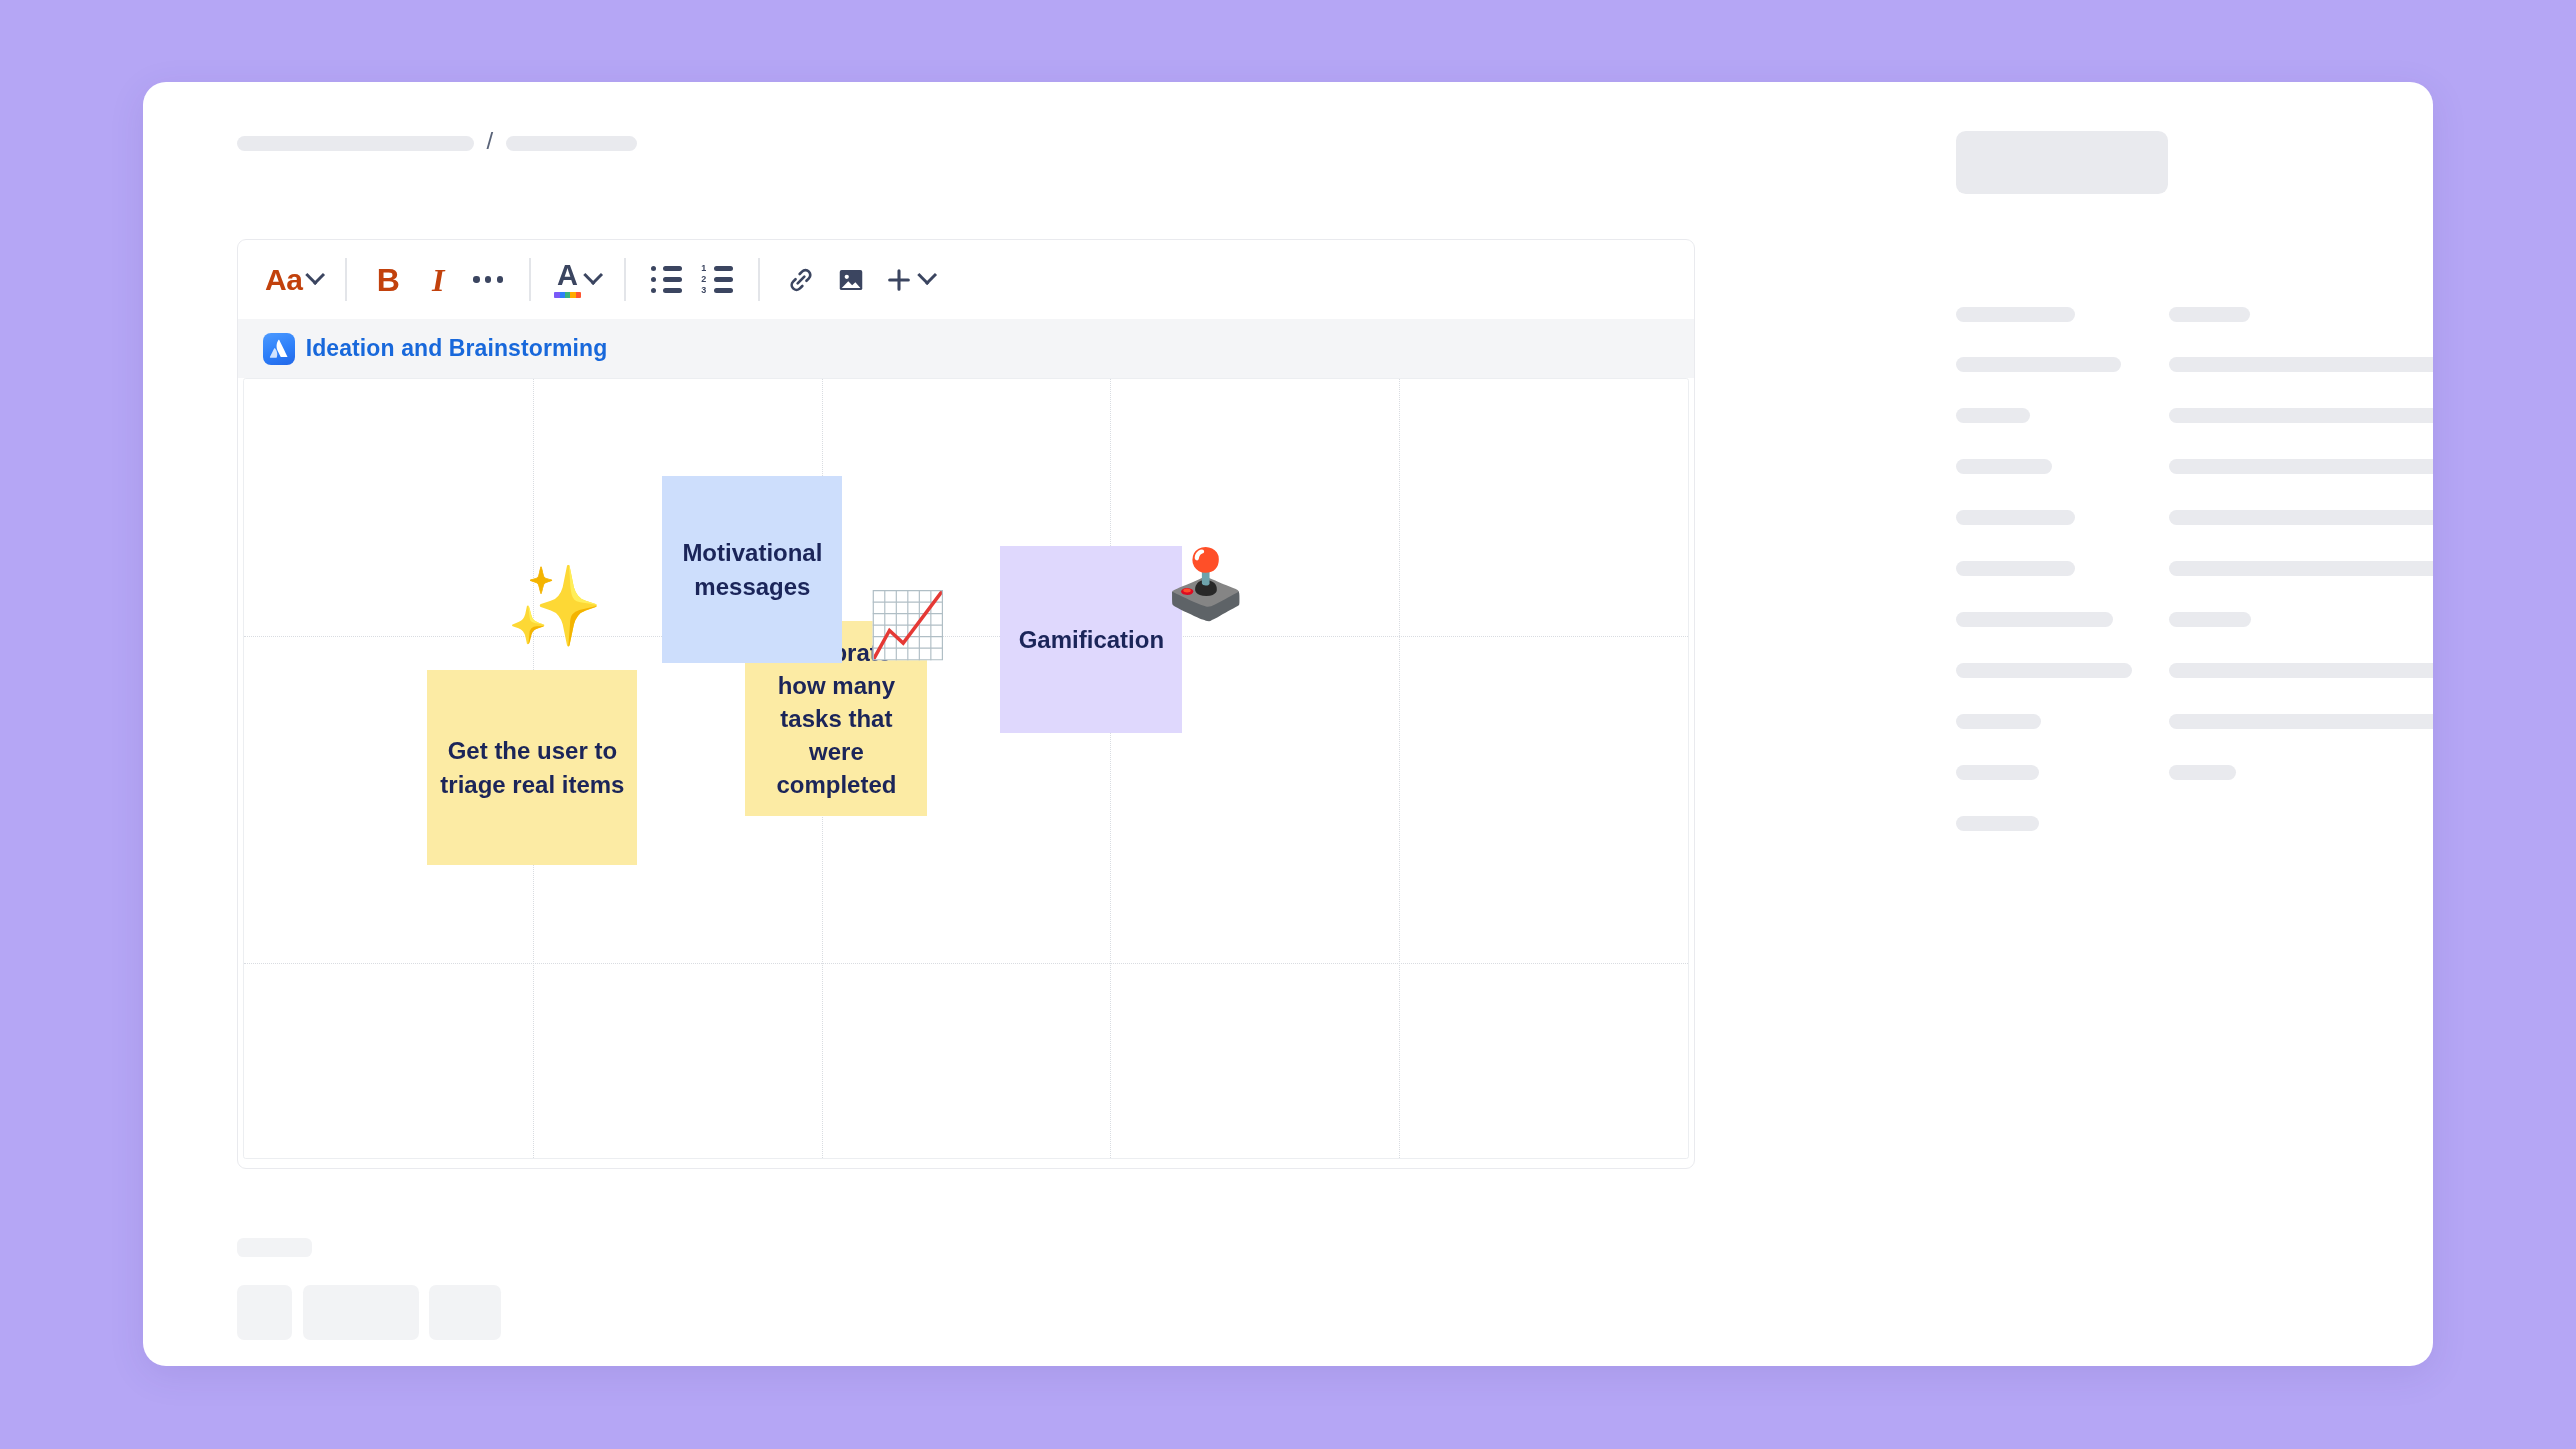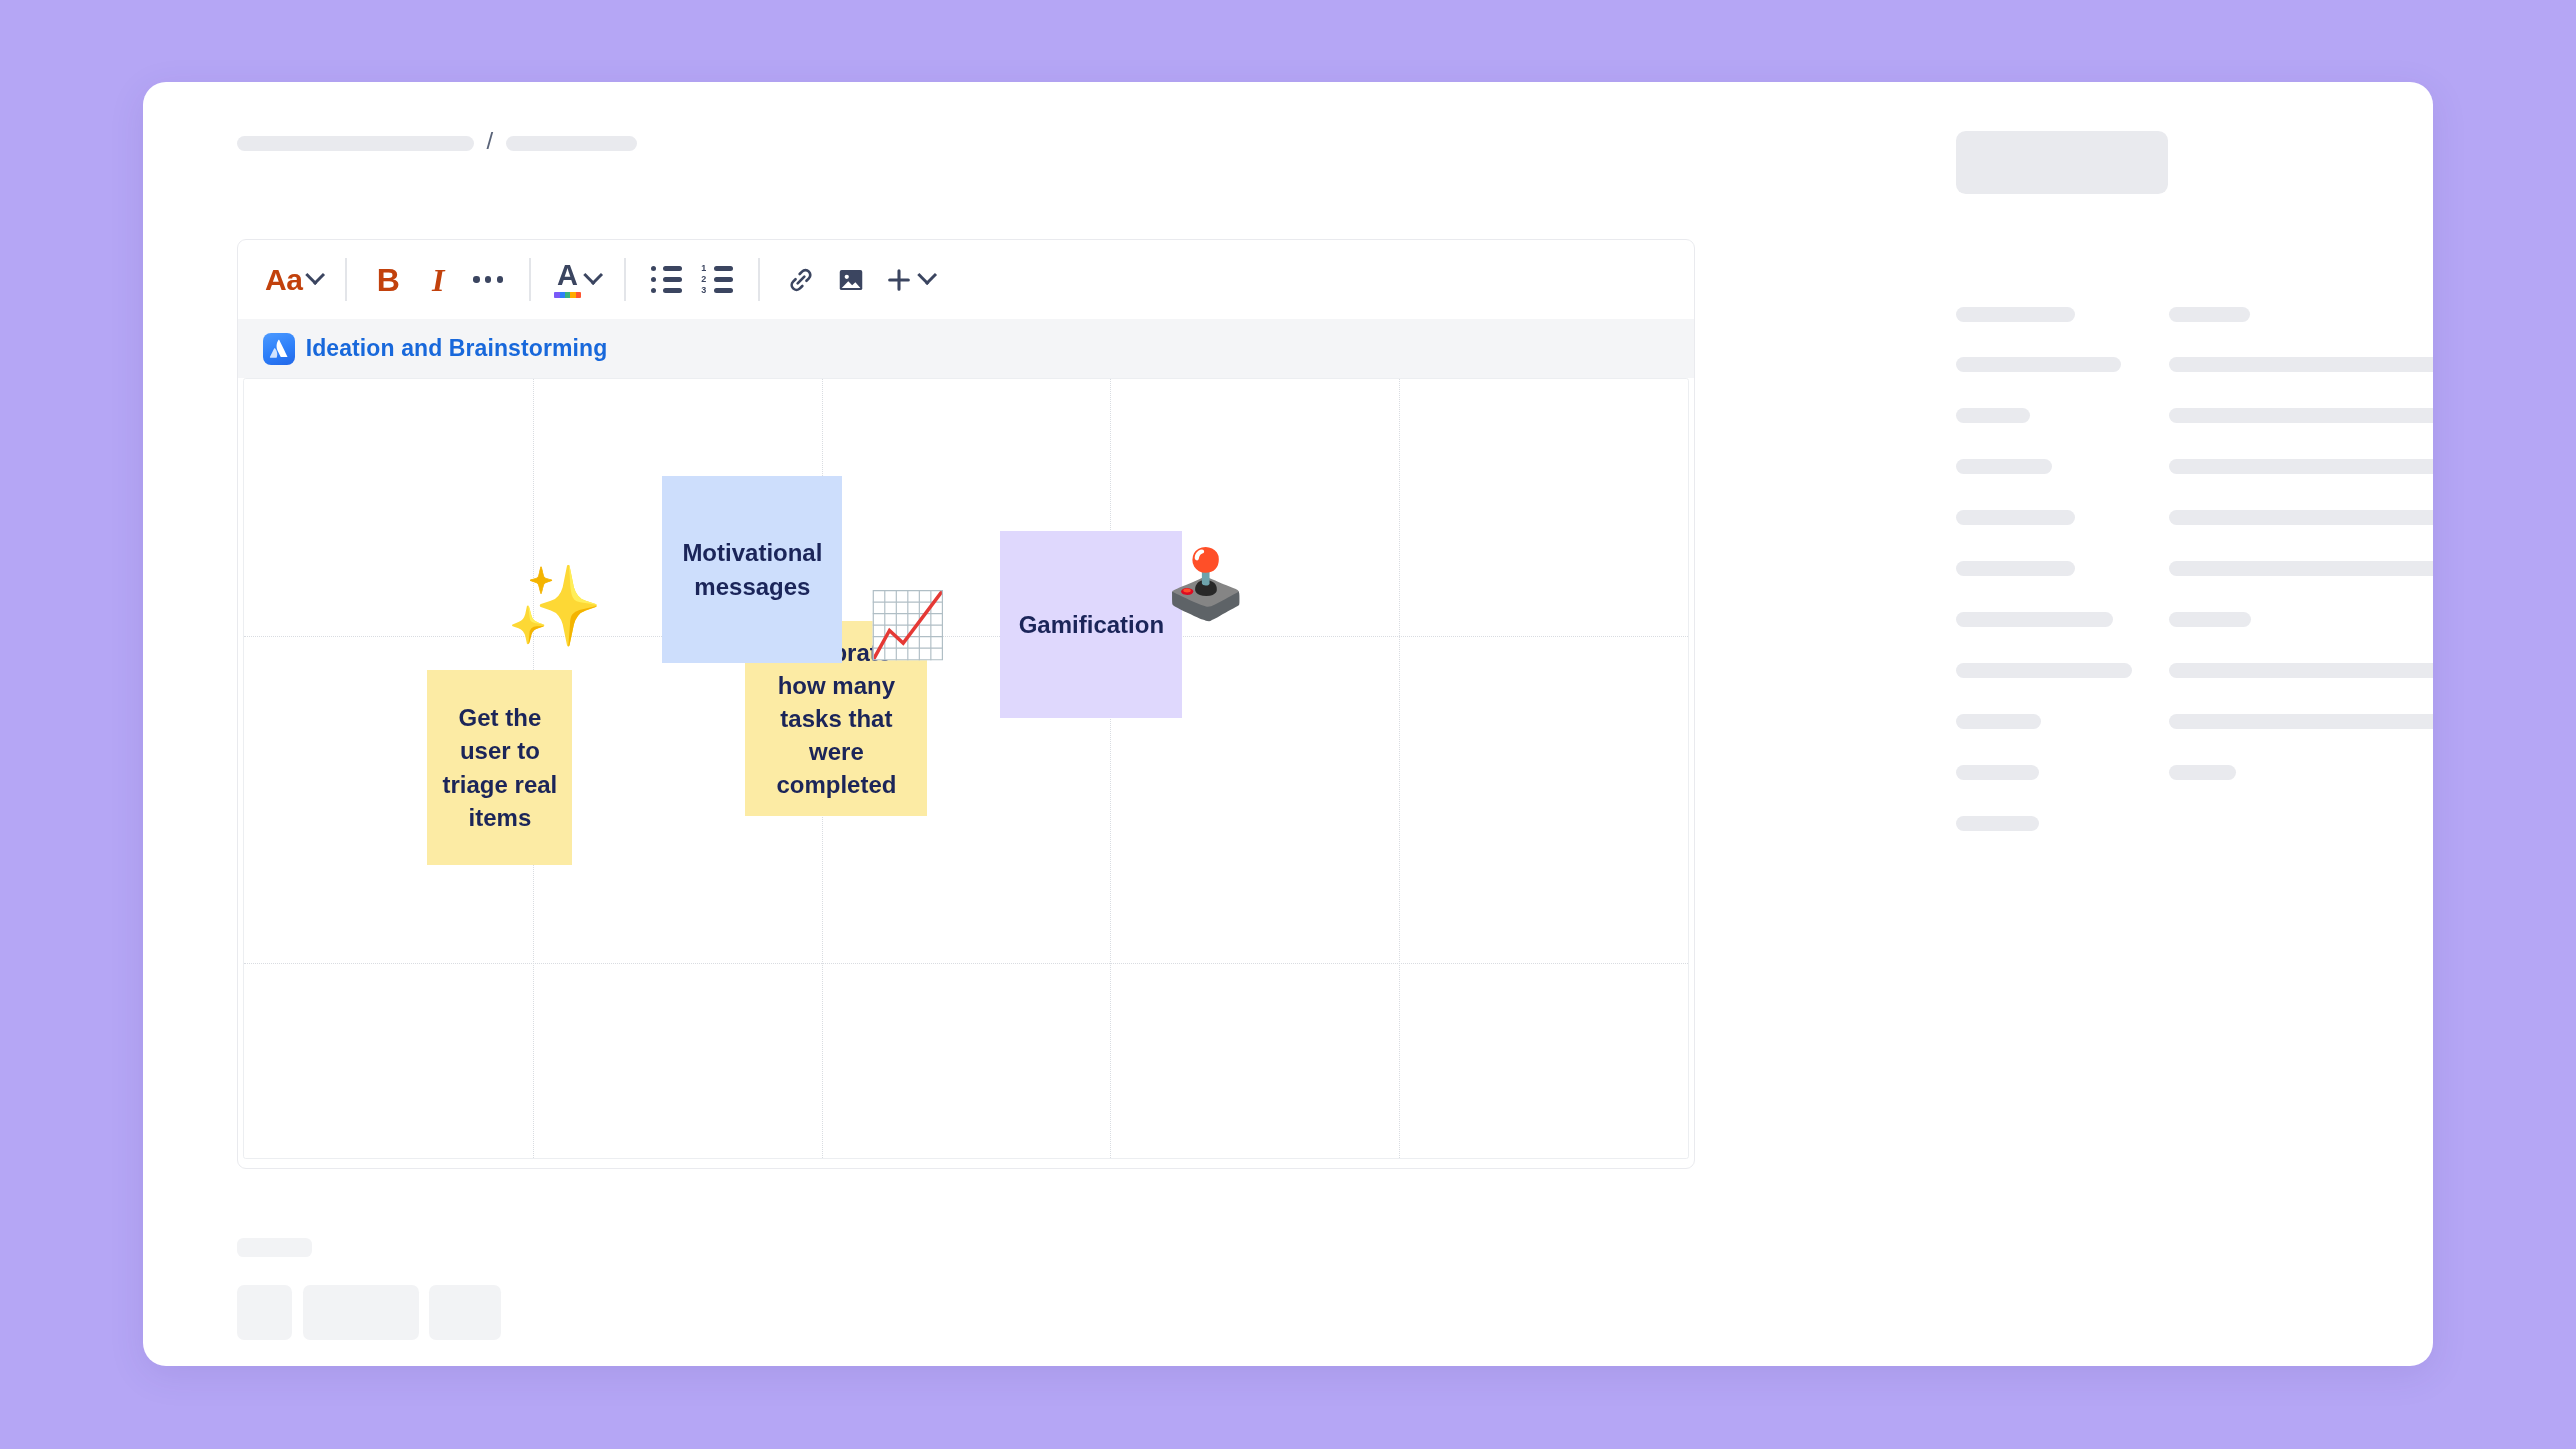--- a/index.html
+++ b/index.html
@@ -438,7 +438,7 @@
           <div class="note" id="n3" style="left: 501px; top: 242px; width: 182px; height: 195px; background: rgb(252, 235, 164); z-index: 2;">
             <span class="note-text">Celebrate how many tasks that were completed</span>
           </div>
-          <div class="note" id="n4" style="left: 756px; top: 152px; width: 182px; height: 187px; background: rgb(223, 216, 253); z-index: 4;">
+          <div class="note" id="n4" style="left: 756px; top: 167px; width: 182px; height: 187px; background: rgb(223, 216, 253); z-index: 4;">
             <span class="note-text">Gamification</span>
           </div>
 

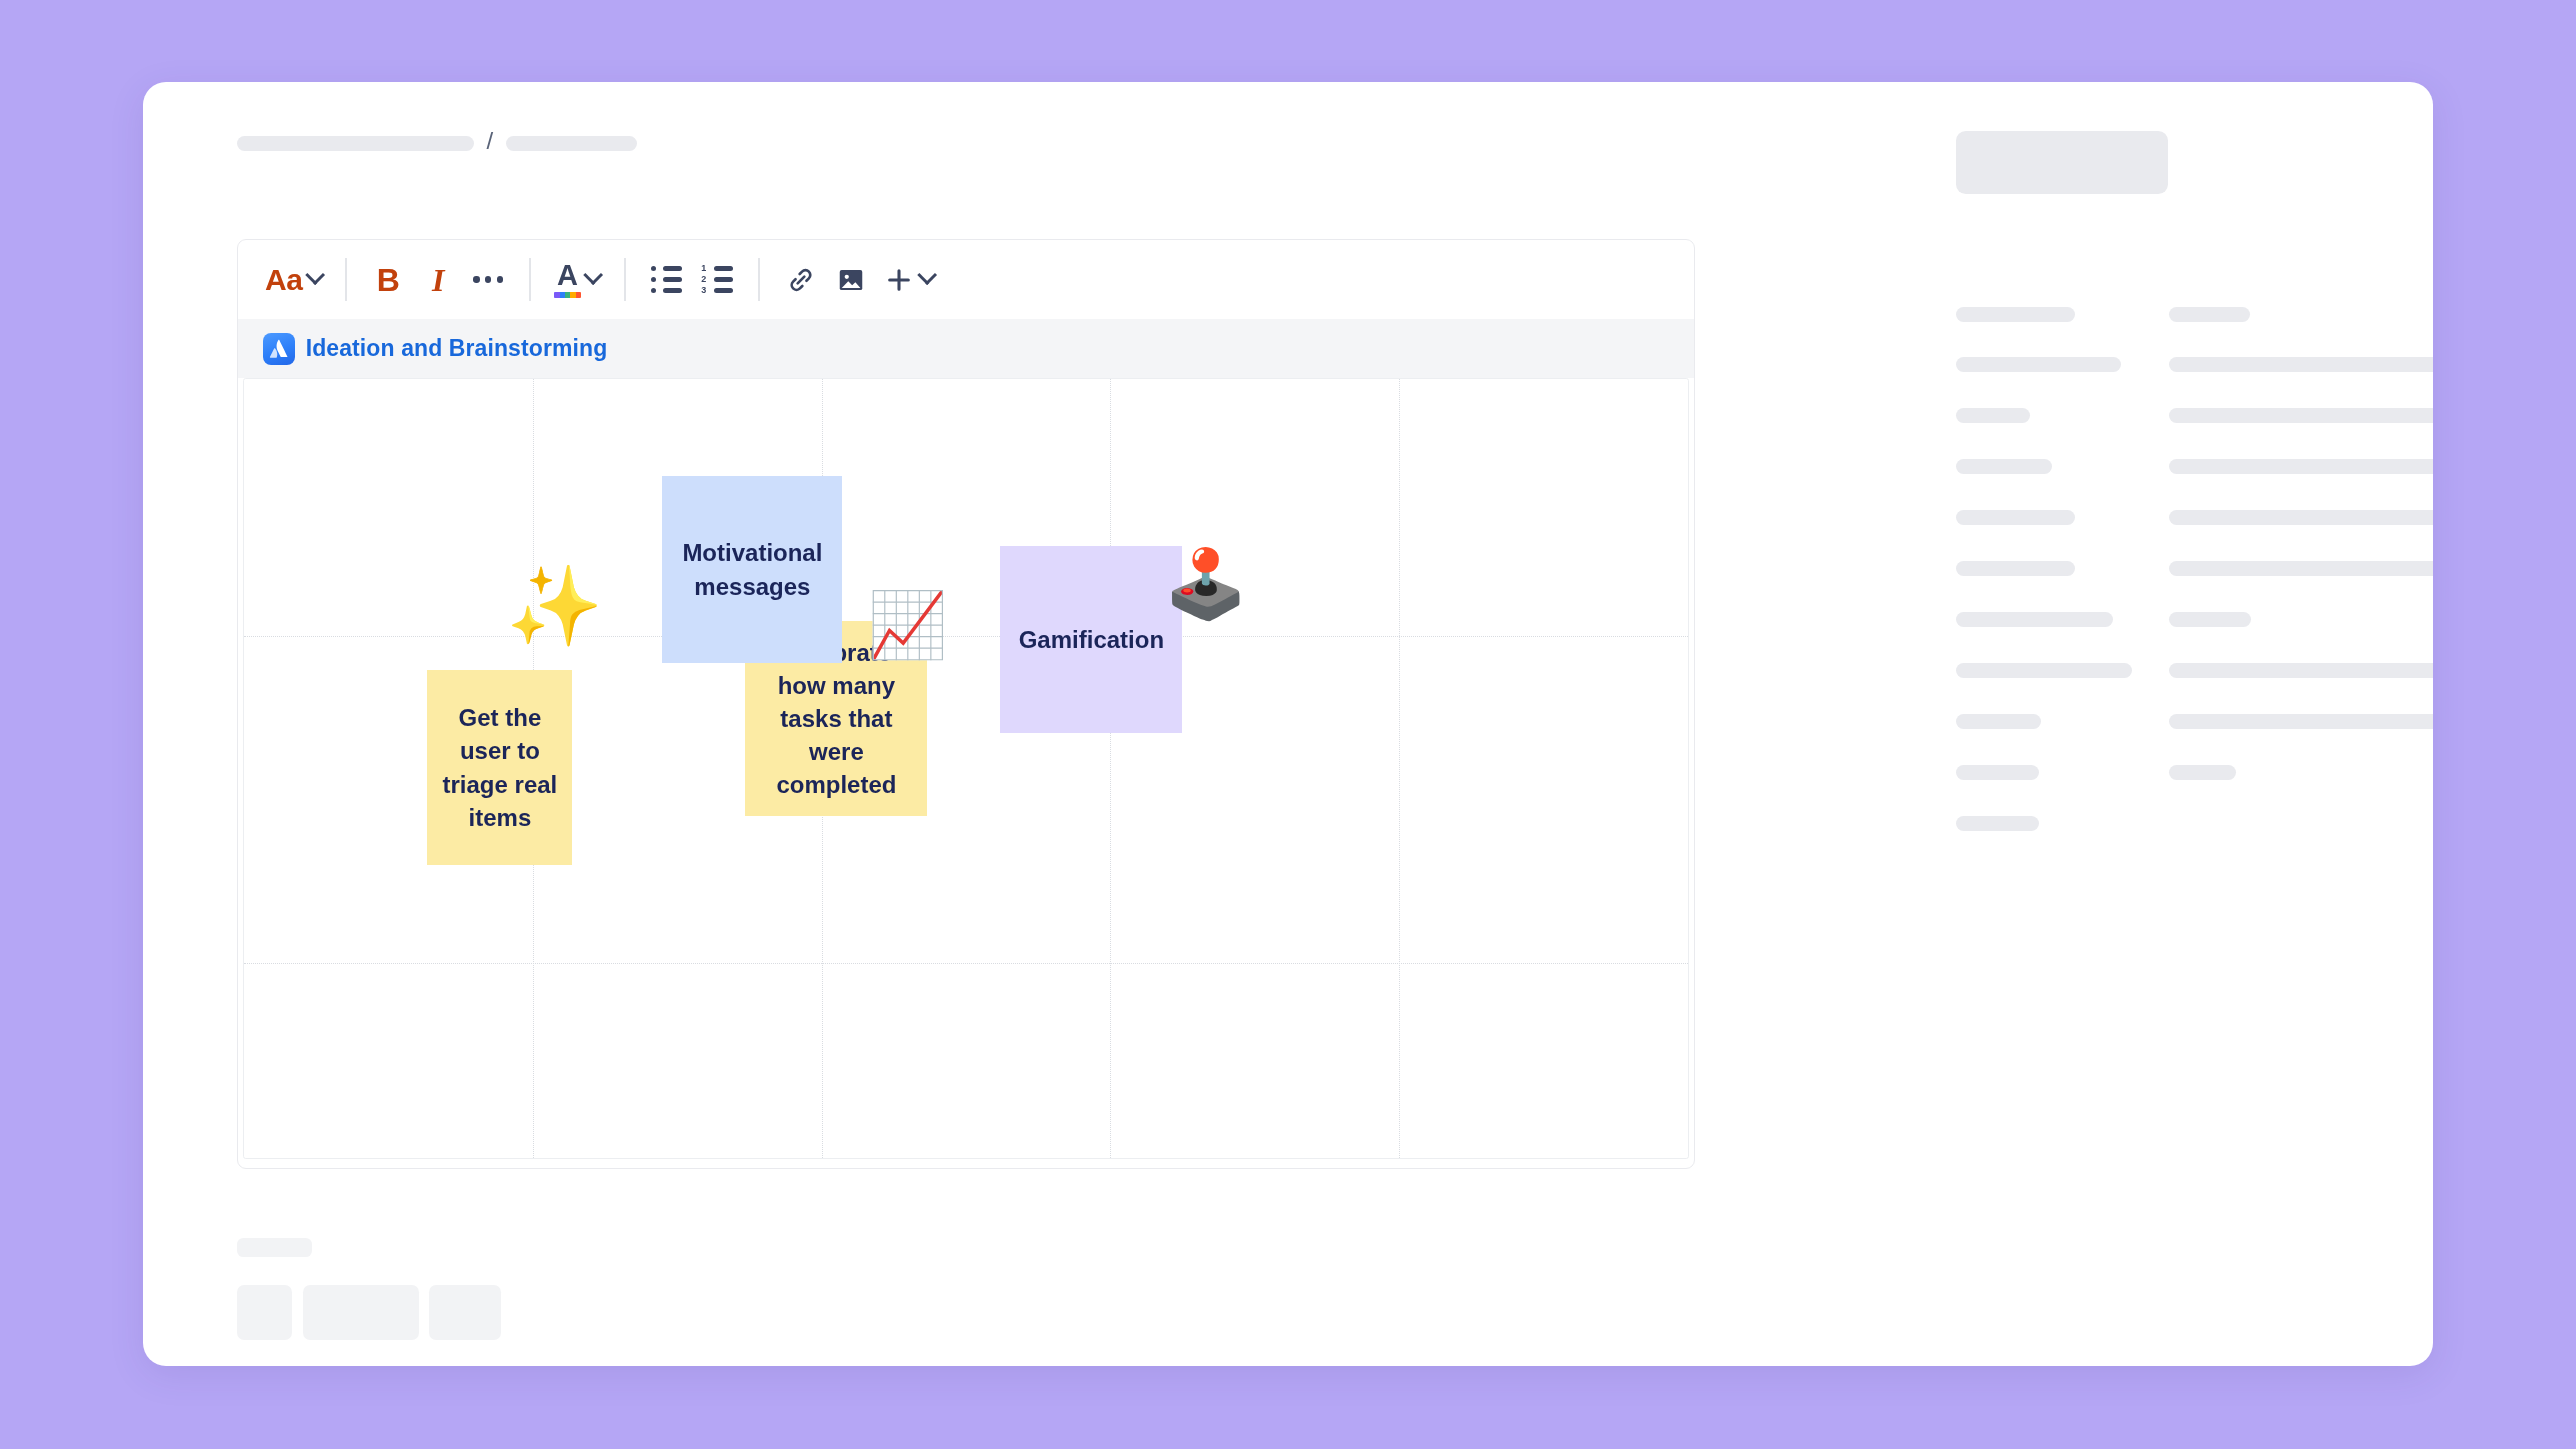--- a/index.html
+++ b/index.html
@@ -429,7 +429,7 @@
           <div class="grid-h" style="top:33%"></div>
           <div class="grid-h" style="top:75%"></div>
 
-          <div class="note" id="n1" style="left: 183px; top: 291px; width: 145px; height: 195px; background: rgb(252, 235, 164); z-index: 2; justify-content: flex-end;">
+          <div class="note" id="n1" style="left: 183px; top: 291px; width: 210px; height: 195px; background: rgb(252, 235, 164); z-index: 2; justify-content: flex-end;">
             <span class="note-text">Get the user to triage real items</span>
           </div>
           <div class="note" id="n2" style="left: 418px; top: 97px; width: 180px; height: 187px; background: rgb(205, 222, 252); z-index: 4;">

